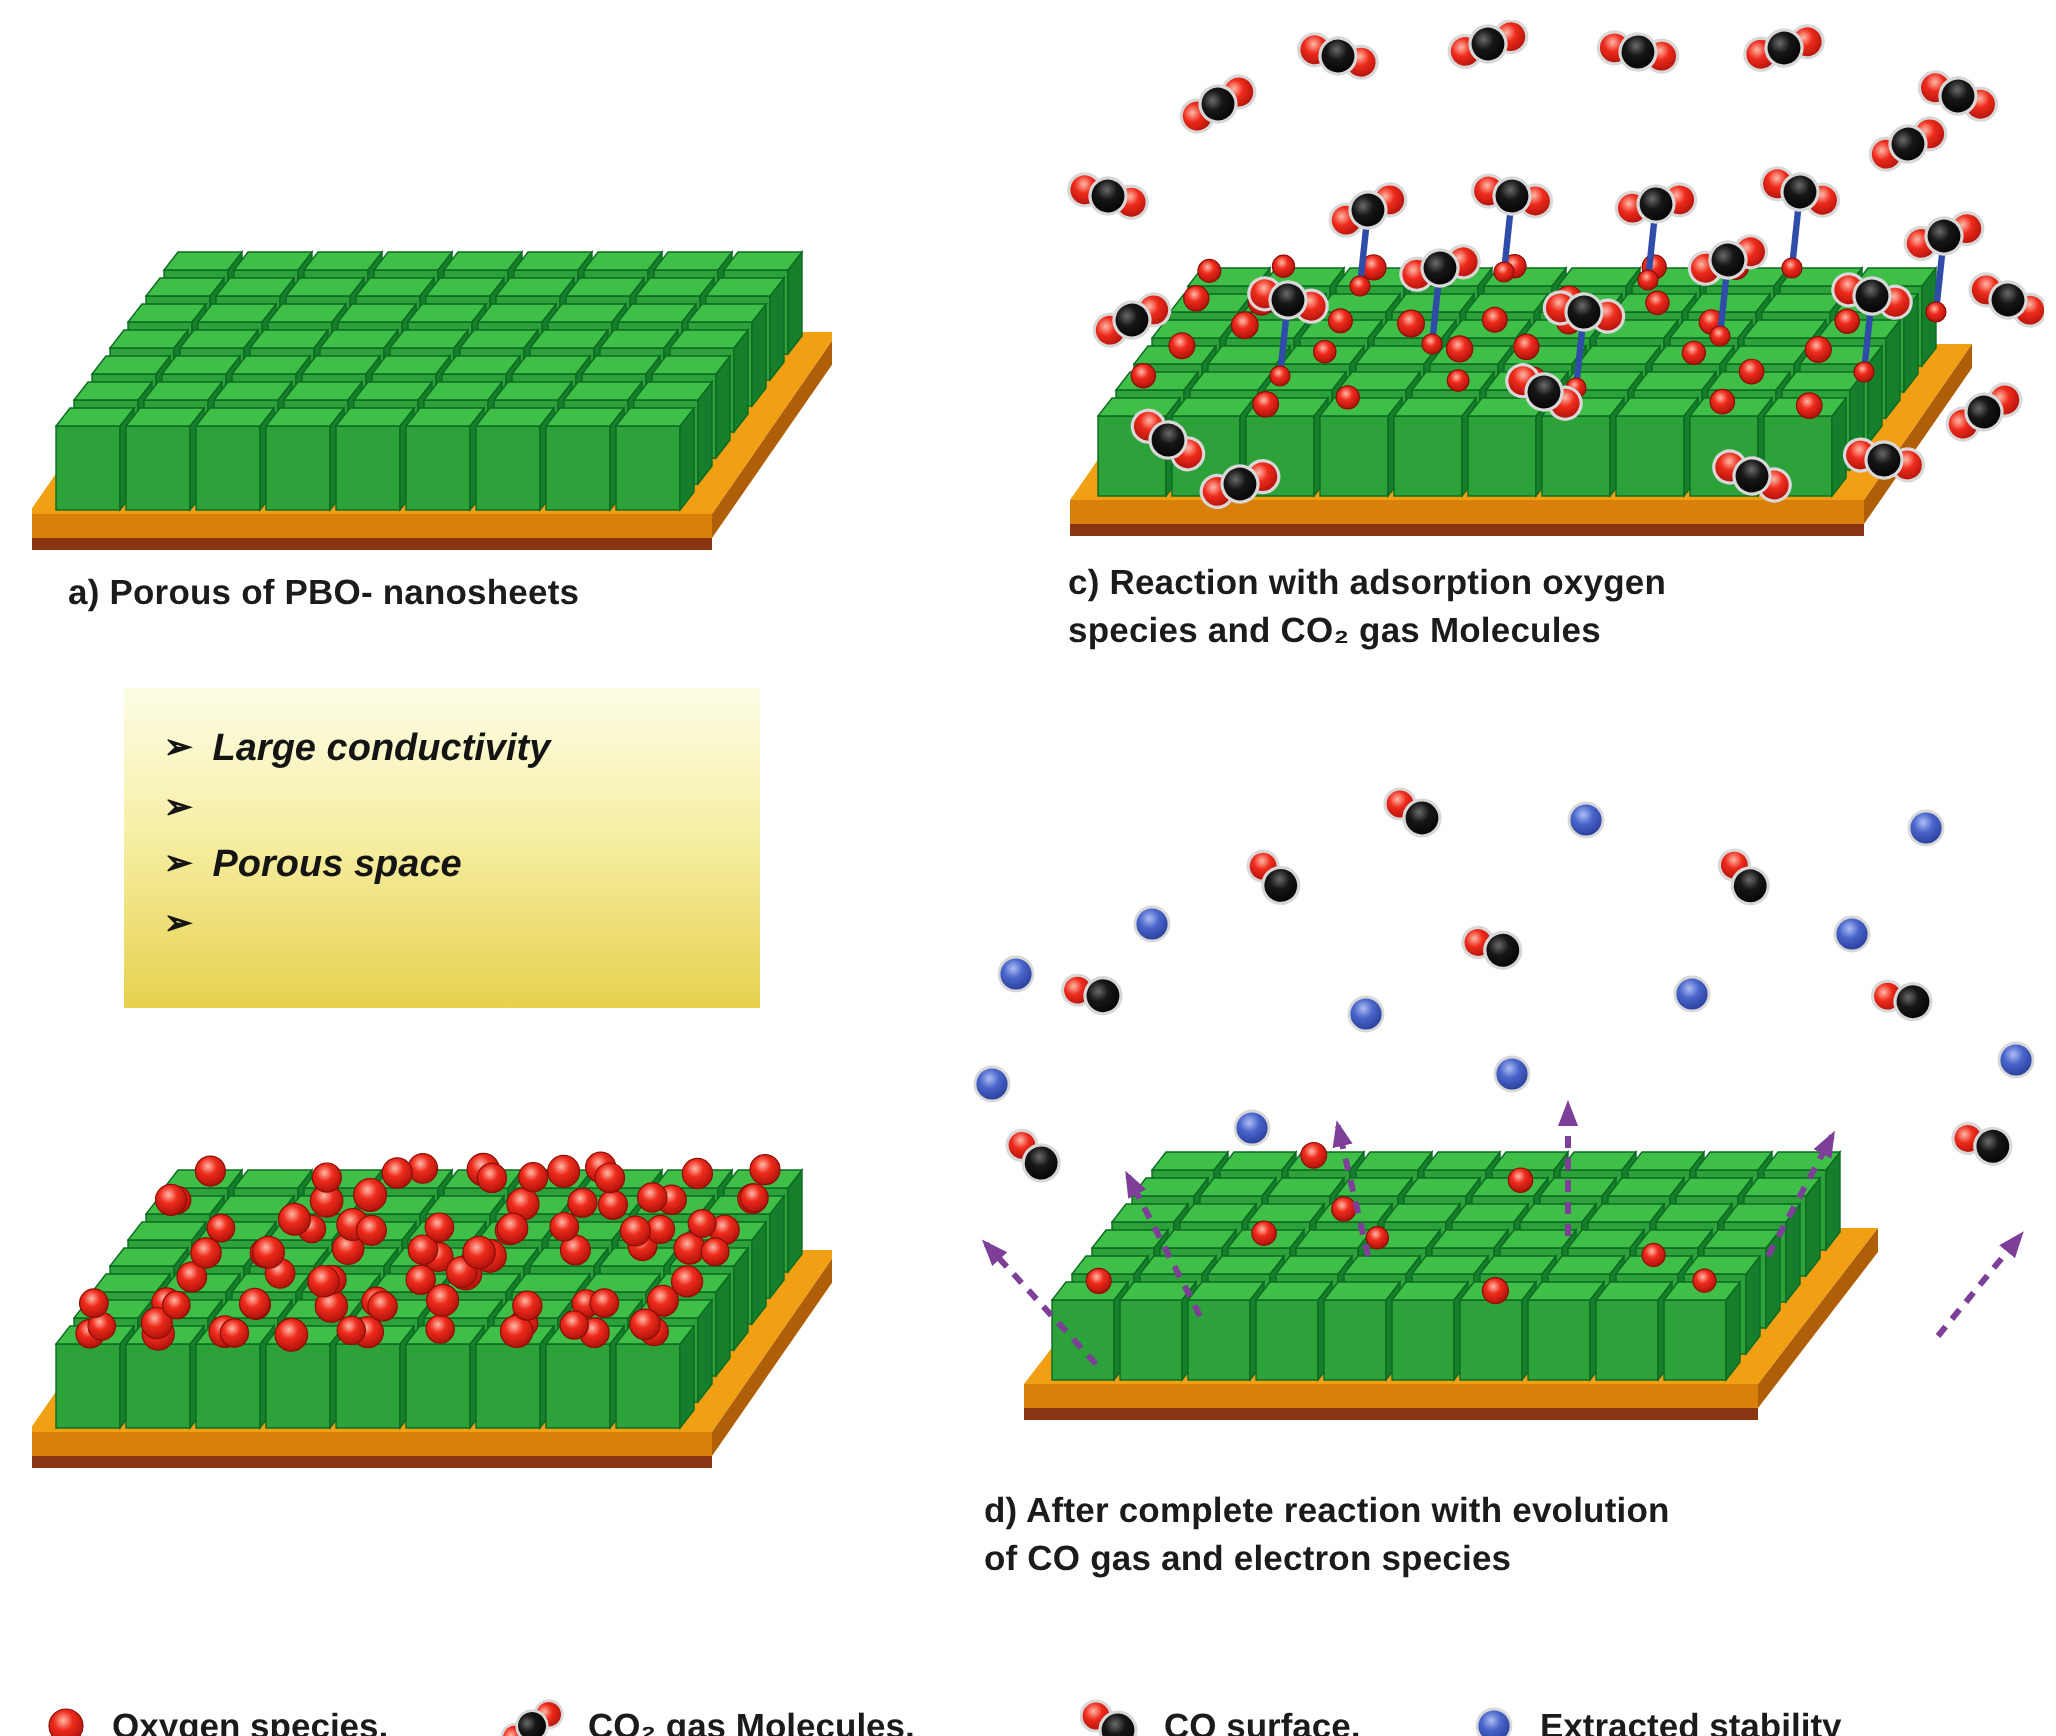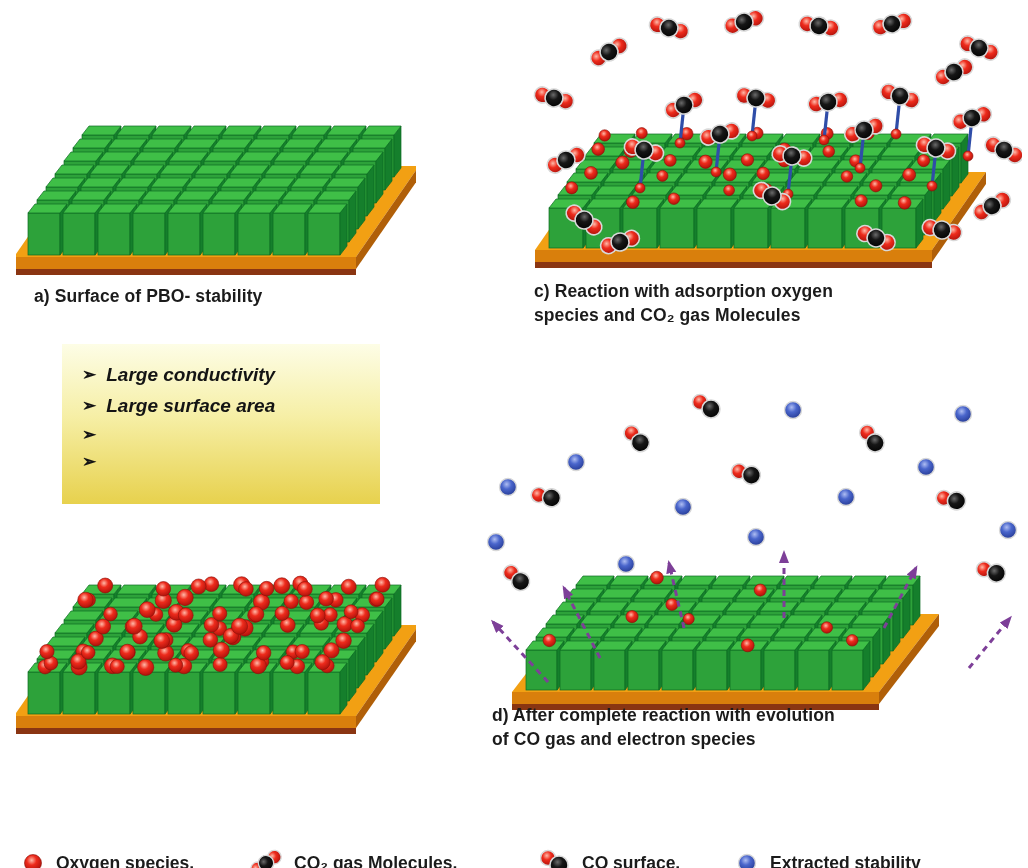--- a/index.html
+++ b/index.html
@@ -251,7 +251,7 @@
       <polygon points="324,185 331,176 331,218 324,227" fill="#157f2c" stroke="#0c6b22" stroke-width=".7"></polygon>
       <polygon points="292,185 324,185 331,176 299,176" fill="#3fbf47" stroke="#0c6b22" stroke-width=".7"></polygon>
     </svg>
-  <p id="cap-a" class="cap">a) Surface of  PBO- stability</p>
+  <p id="cap-a" class="cap">a) Porous of  PBO- nanosheets</p>
 
   <svg id="panel-c-canvas" class="canvas" width="498" height="268">
       <defs>

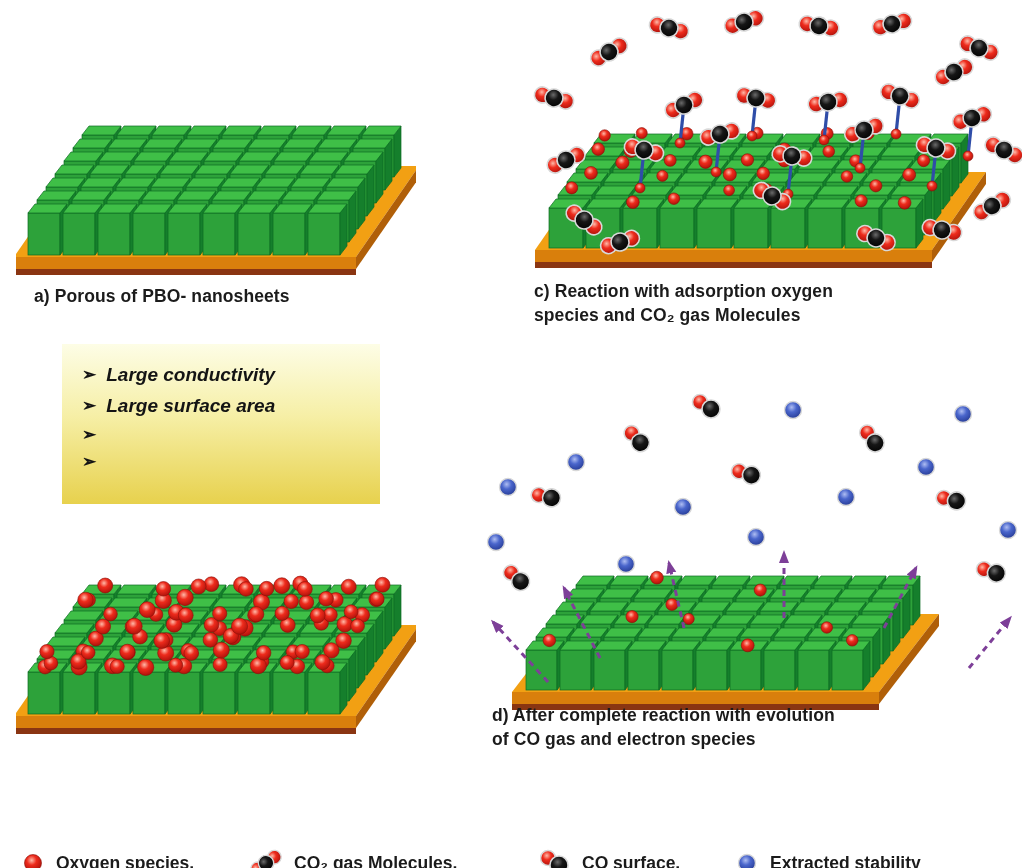--- a/index.html
+++ b/index.html
@@ -650,7 +650,6 @@
     </div>
     <div class="row">
       <span class="bullet">➢</span>
-      <span>Large surface area</span>
     </div>
     <div class="row">
       <span class="bullet">➢</span>

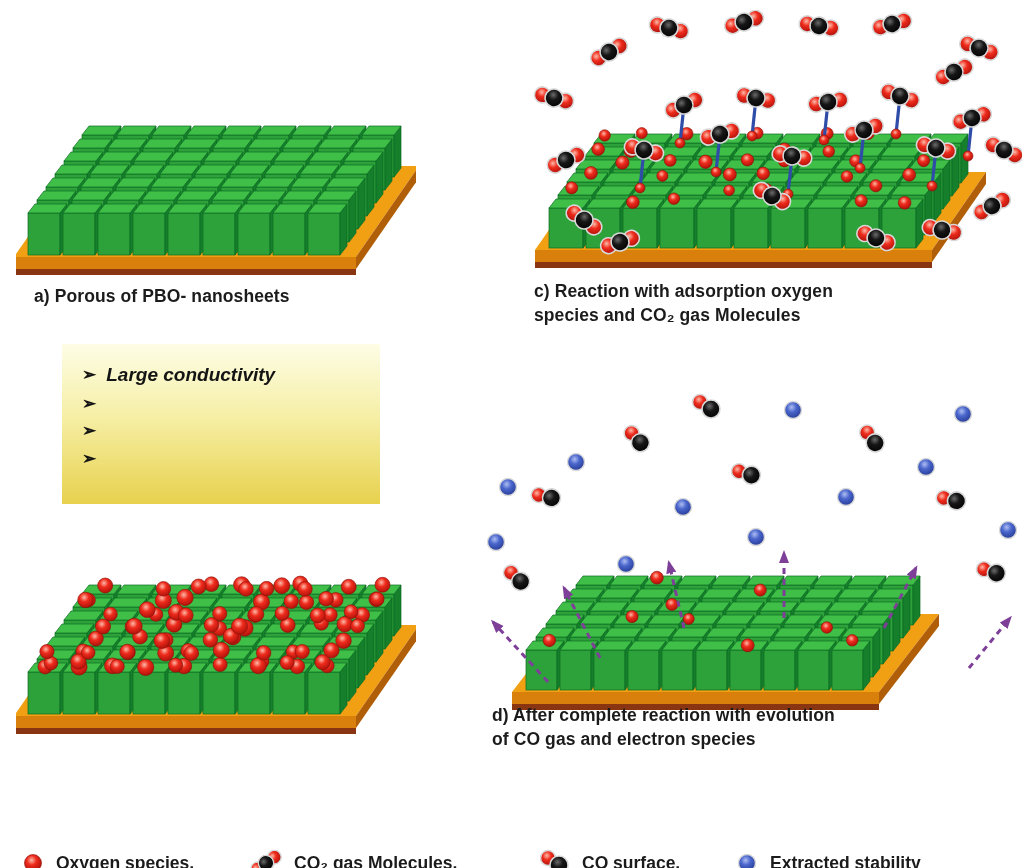--- a/index.html
+++ b/index.html
@@ -653,6 +653,7 @@
     </div>
     <div class="row">
       <span class="bullet">➢</span>
+      <span>Porous  space</span>
     </div>
     <div class="row">
       <span class="bullet">➢</span>

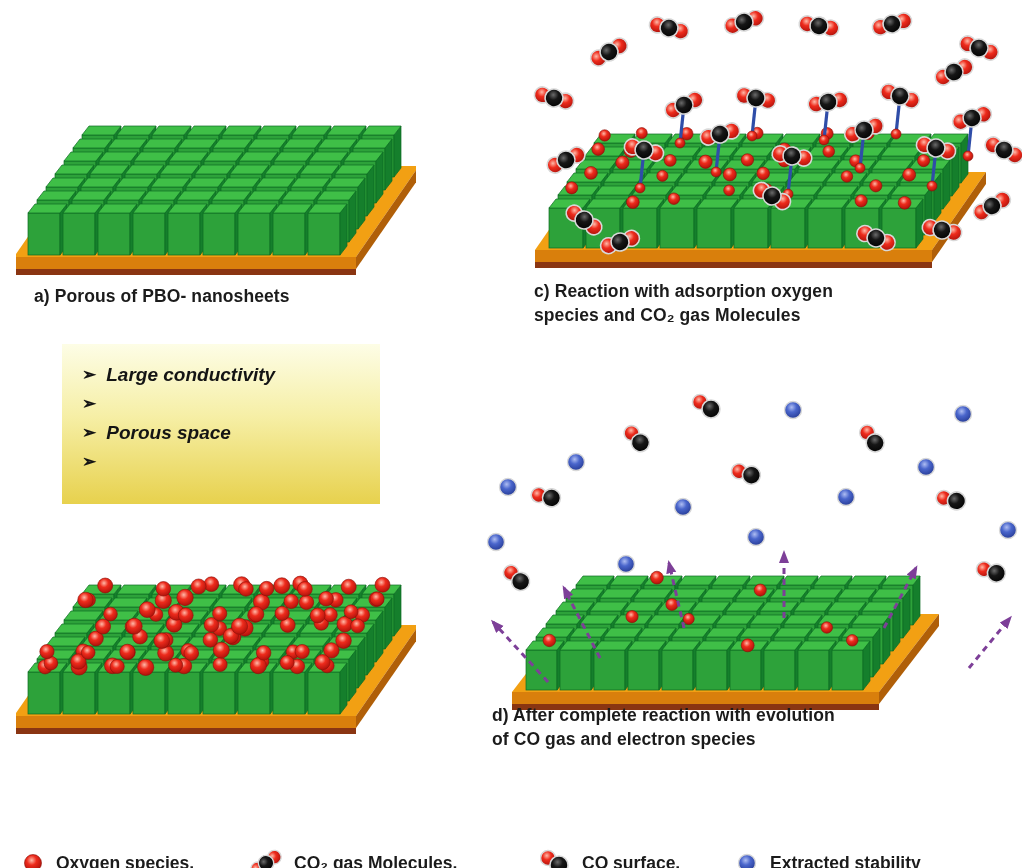--- a/index.html
+++ b/index.html
@@ -15,7 +15,7 @@
   #cap-a{left:34px;top:284px;width:380px}
   #cap-c{left:534px;top:279px;width:460px}
   #cap-b{left:20px;top:737px;width:380px}
-  #cap-d{left:492px;top:703px;width:520px}
+  #cap-d{left:492px;top:743px;width:520px}
   .props{position:absolute;left:62px;top:344px;width:318px;height:160px;
          background:linear-gradient(180deg,#fdfde6 0%,#f6efa6 45%,#e7d14d 100%);
          padding:16px 8px 8px 20px}

